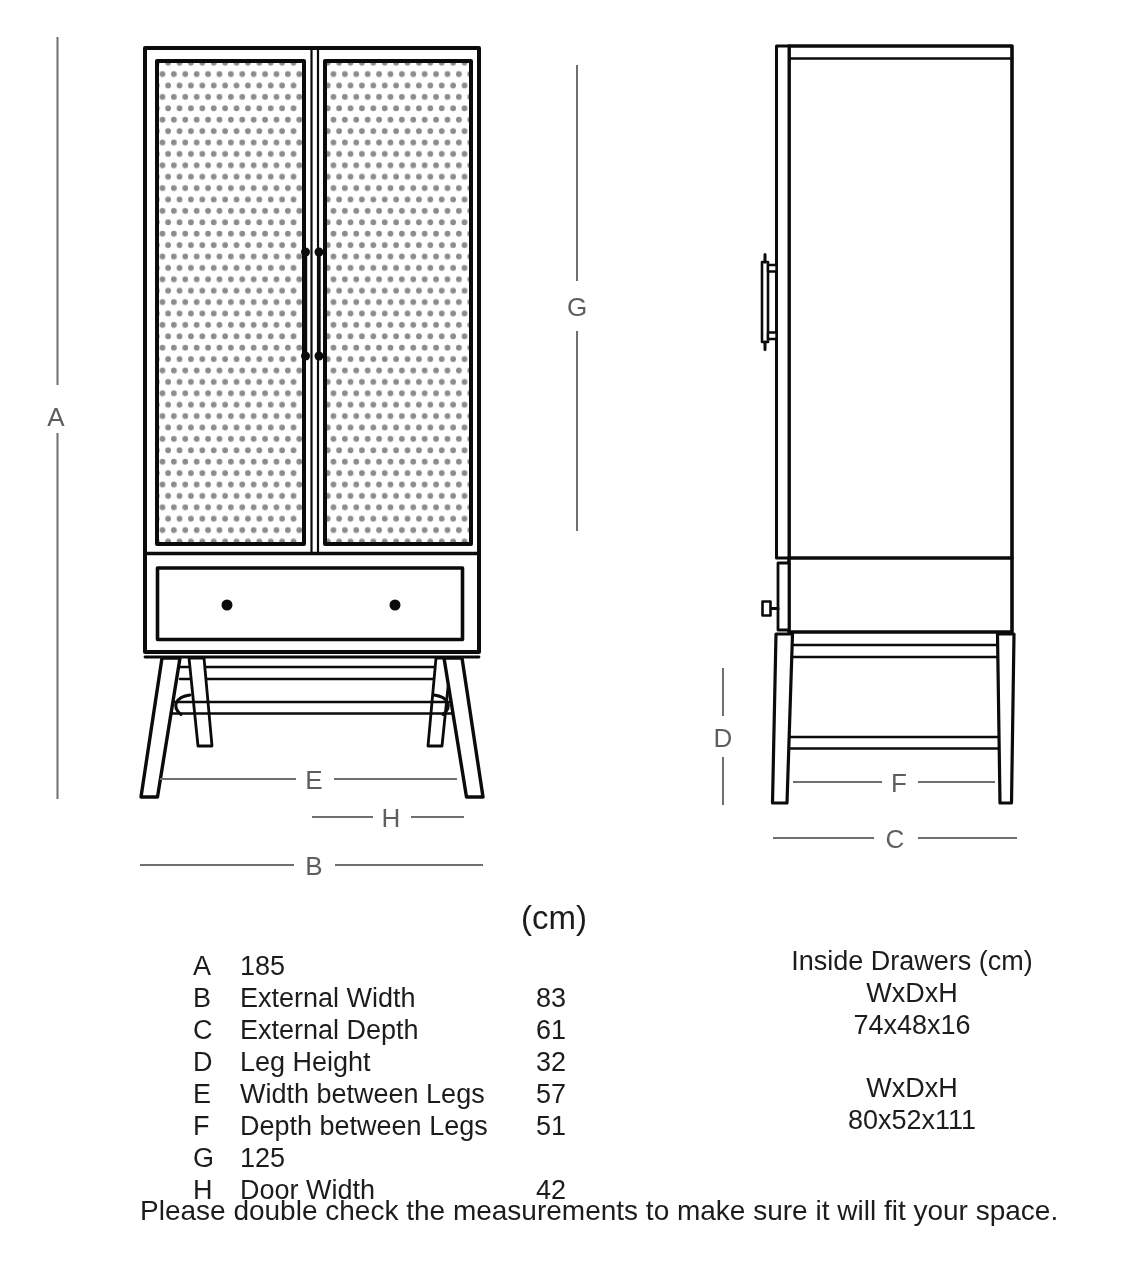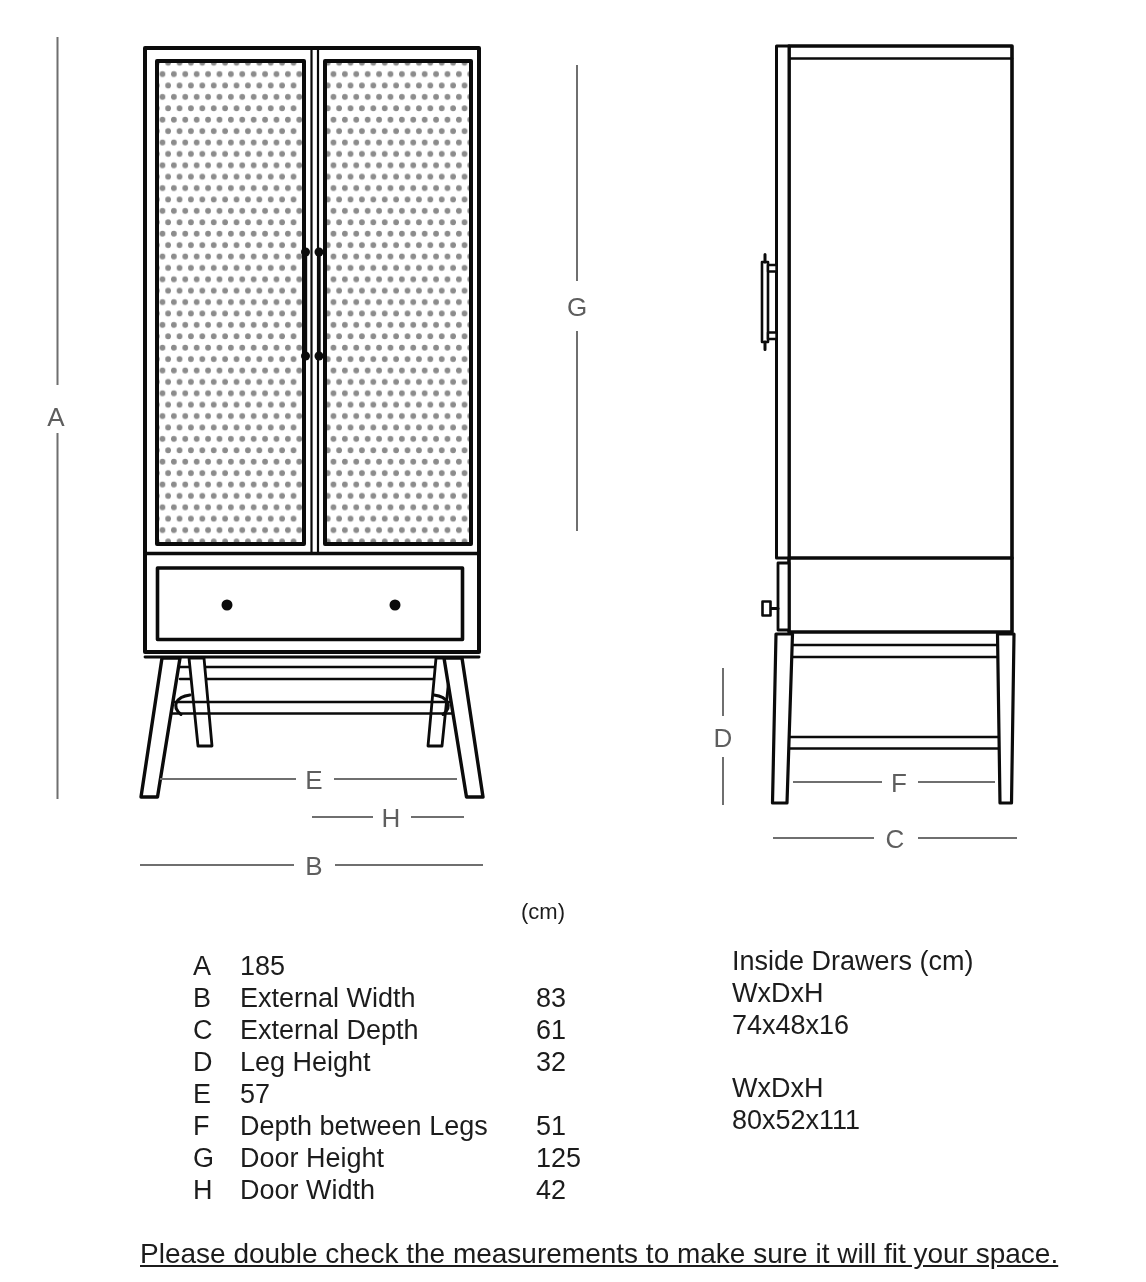--- a/index.html
+++ b/index.html
@@ -12,7 +12,7 @@
     fill:#5e5e5e;font-size:26px;
   }
   .unit-header{
-    position:absolute;left:521px;top:899px;font-size:22px;color:#1c1c1c;
+    position:absolute;left:521px;top:899px;font-size:33px;color:#1c1c1c;
   }
   .spec-table{position:absolute;left:193px;top:950px;width:430px;}
   .spec-row{display:flex;height:32px;align-items:center;font-size:27px;color:#1c1c1c;}

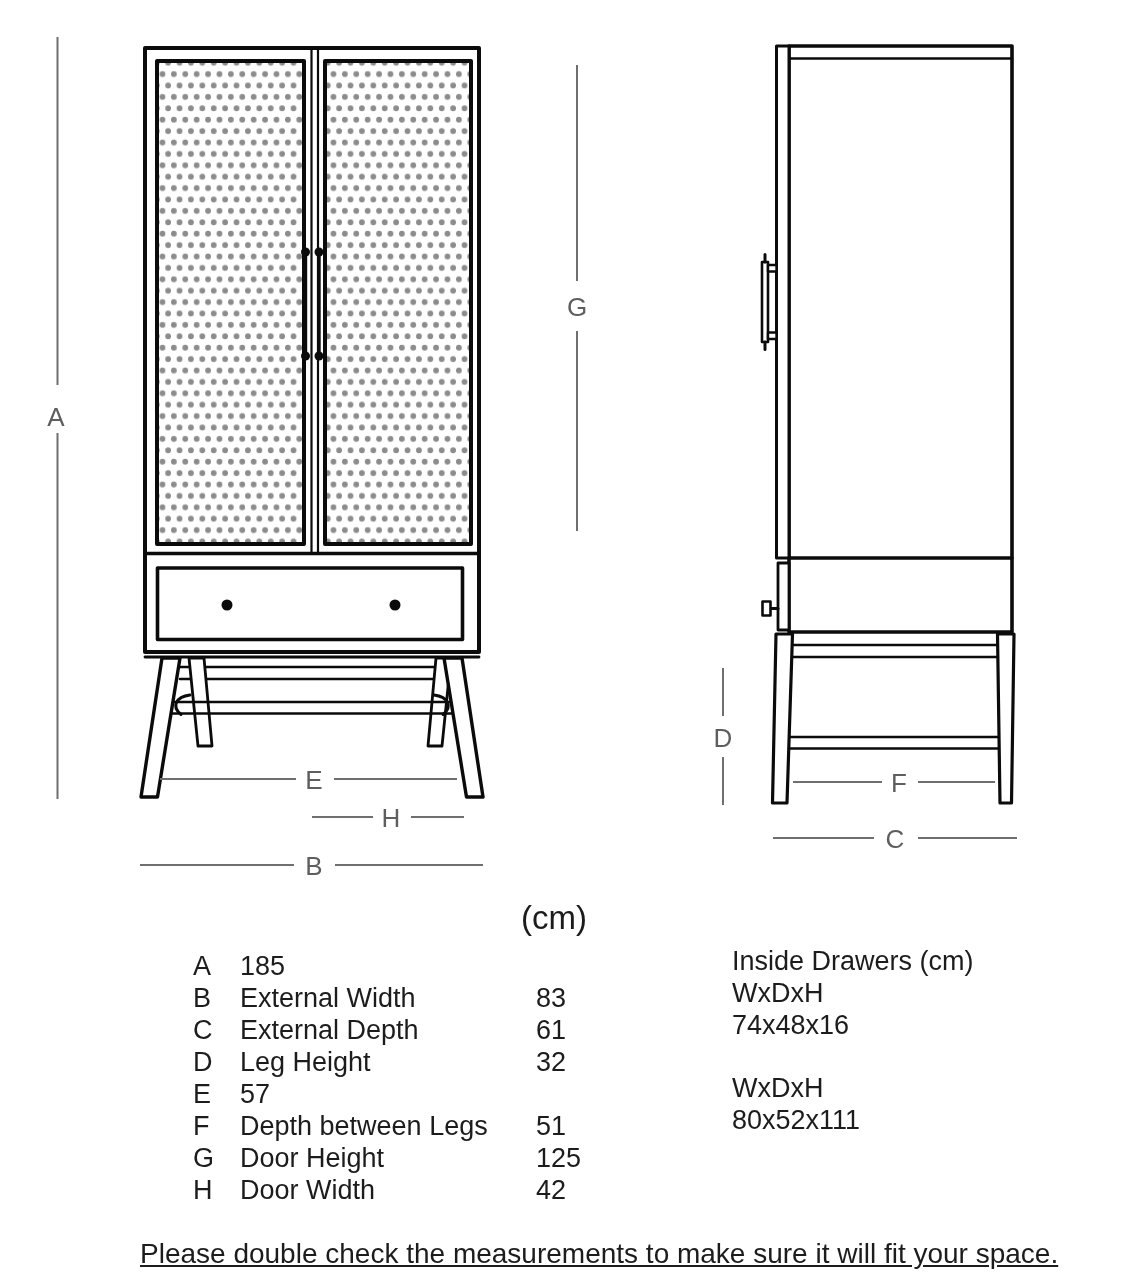--- a/index.html
+++ b/index.html
@@ -20,7 +20,7 @@
   .spec-label{width:296px;flex:none;}
   .spec-value{flex:none;}
   .inside-block{
-    position:absolute;left:732px;width:360px;text-align:left;
+    position:absolute;left:732px;width:360px;text-align:center;
     font-size:27px;line-height:32px;color:#1c1c1c;
   }
   .inside-drawers{top:945px;}

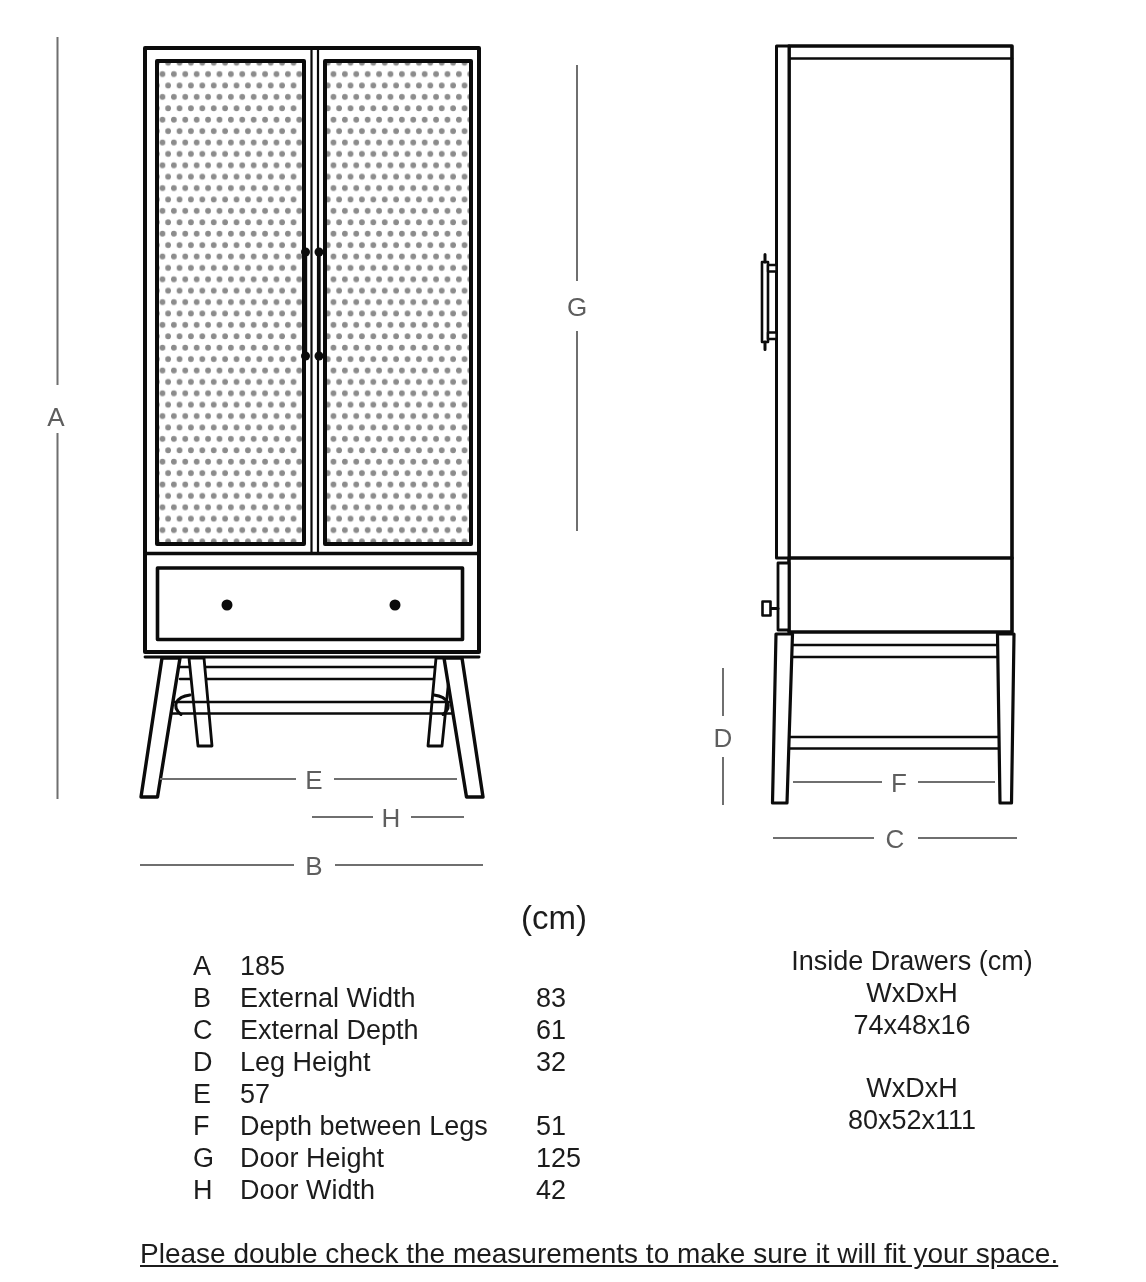--- a/index.html
+++ b/index.html
@@ -146,6 +146,7 @@
     </div>
     <div class="spec-row">
       <span class="spec-key">E</span>
+      <span class="spec-label">Width between Legs</span>
       <span class="spec-value">57</span>
     </div>
     <div class="spec-row">

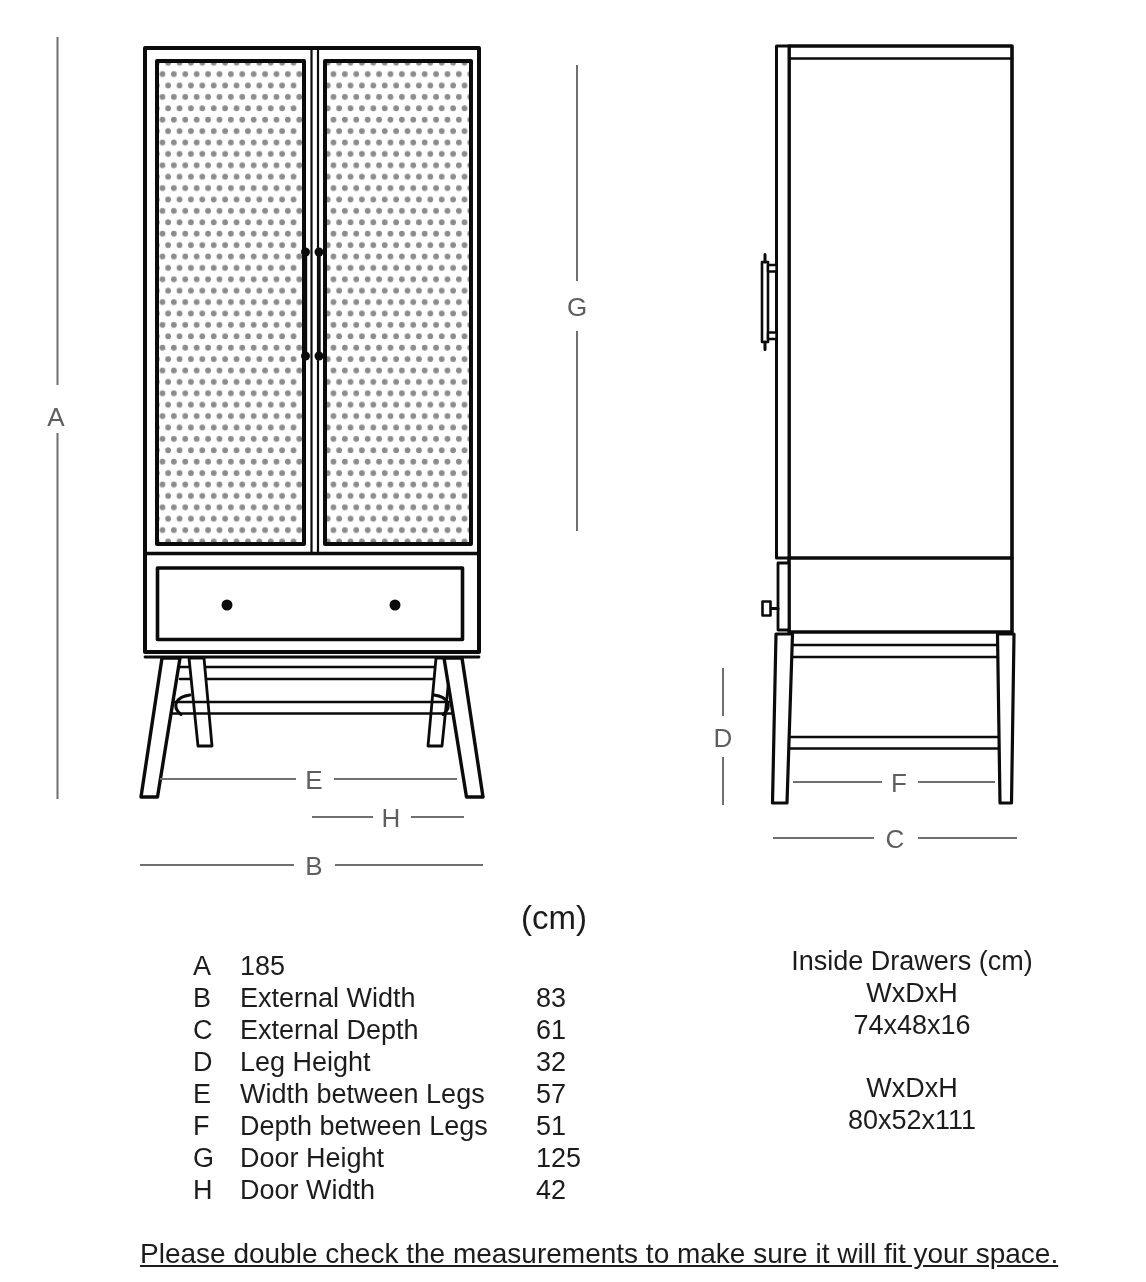--- a/index.html
+++ b/index.html
@@ -156,7 +156,6 @@
     </div>
     <div class="spec-row">
       <span class="spec-key">G</span>
-      <span class="spec-label">Door Height</span>
       <span class="spec-value">125</span>
     </div>
     <div class="spec-row">

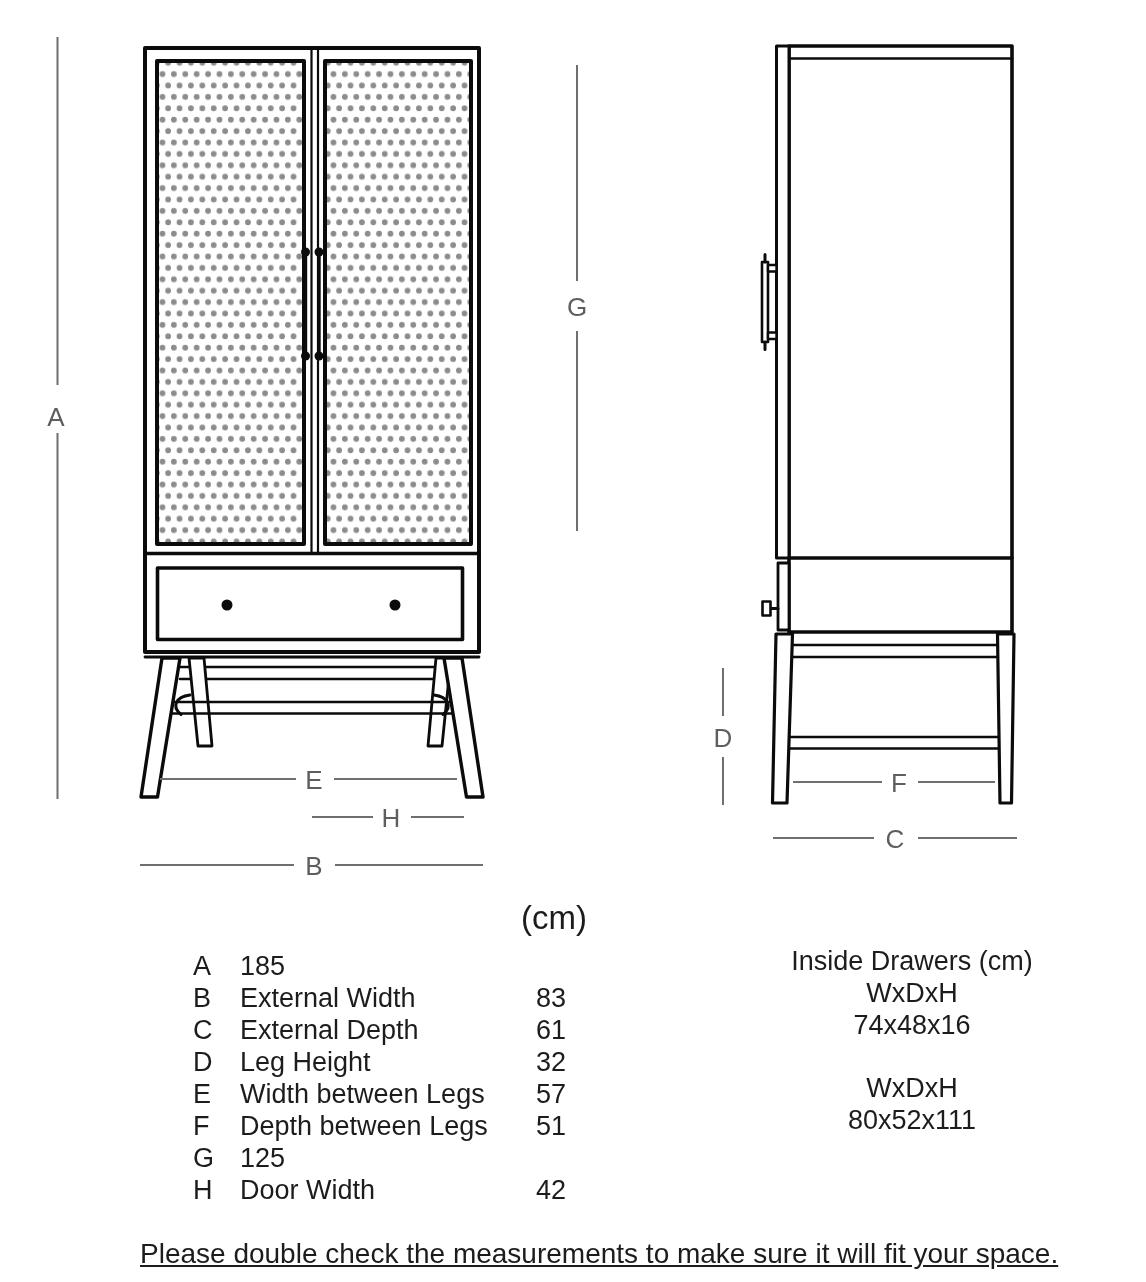--- a/index.html
+++ b/index.html
@@ -26,8 +26,8 @@
   .inside-drawers{top:945px;}
   .inside-cupboards{top:1072px;}
   .fit-note{
-    position:absolute;left:140px;top:1238px;white-space:nowrap;
-    font-size:28px;color:#1c1c1c;text-decoration:underline;
+    position:absolute;left:140px;top:1195px;white-space:nowrap;
+    font-size:28px;color:#1c1c1c;
   }
 </style>
 </head>

